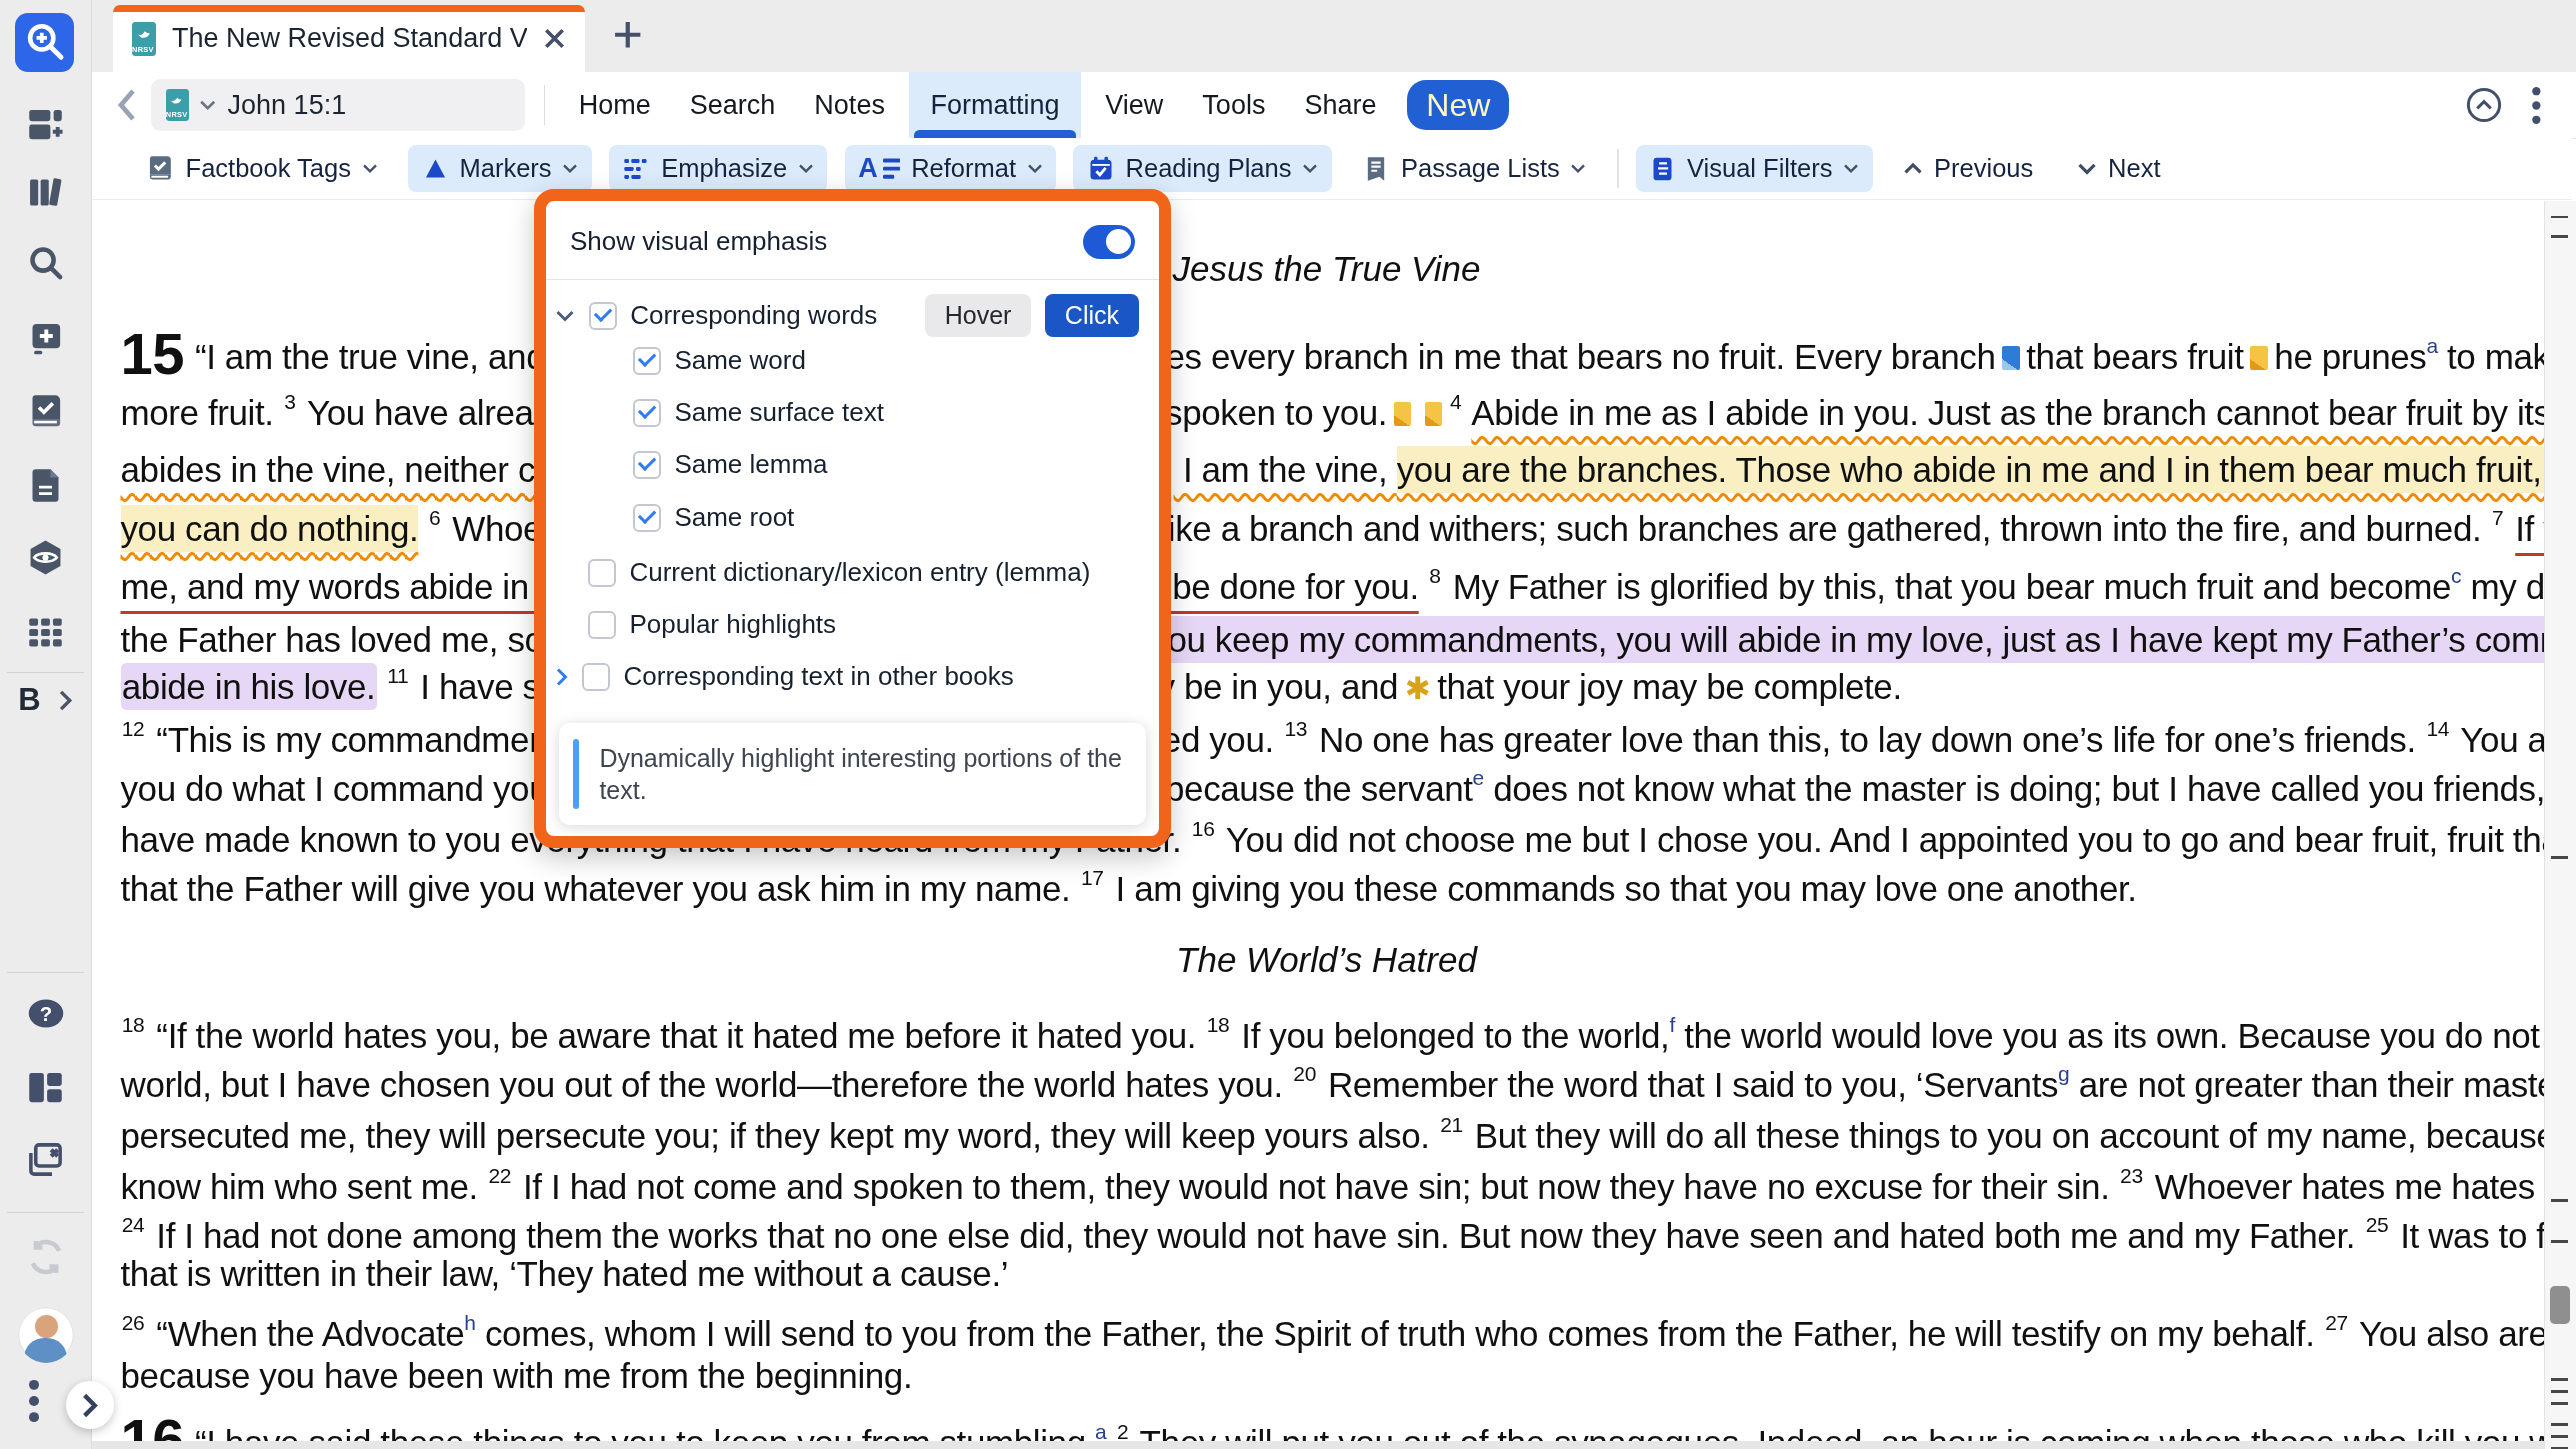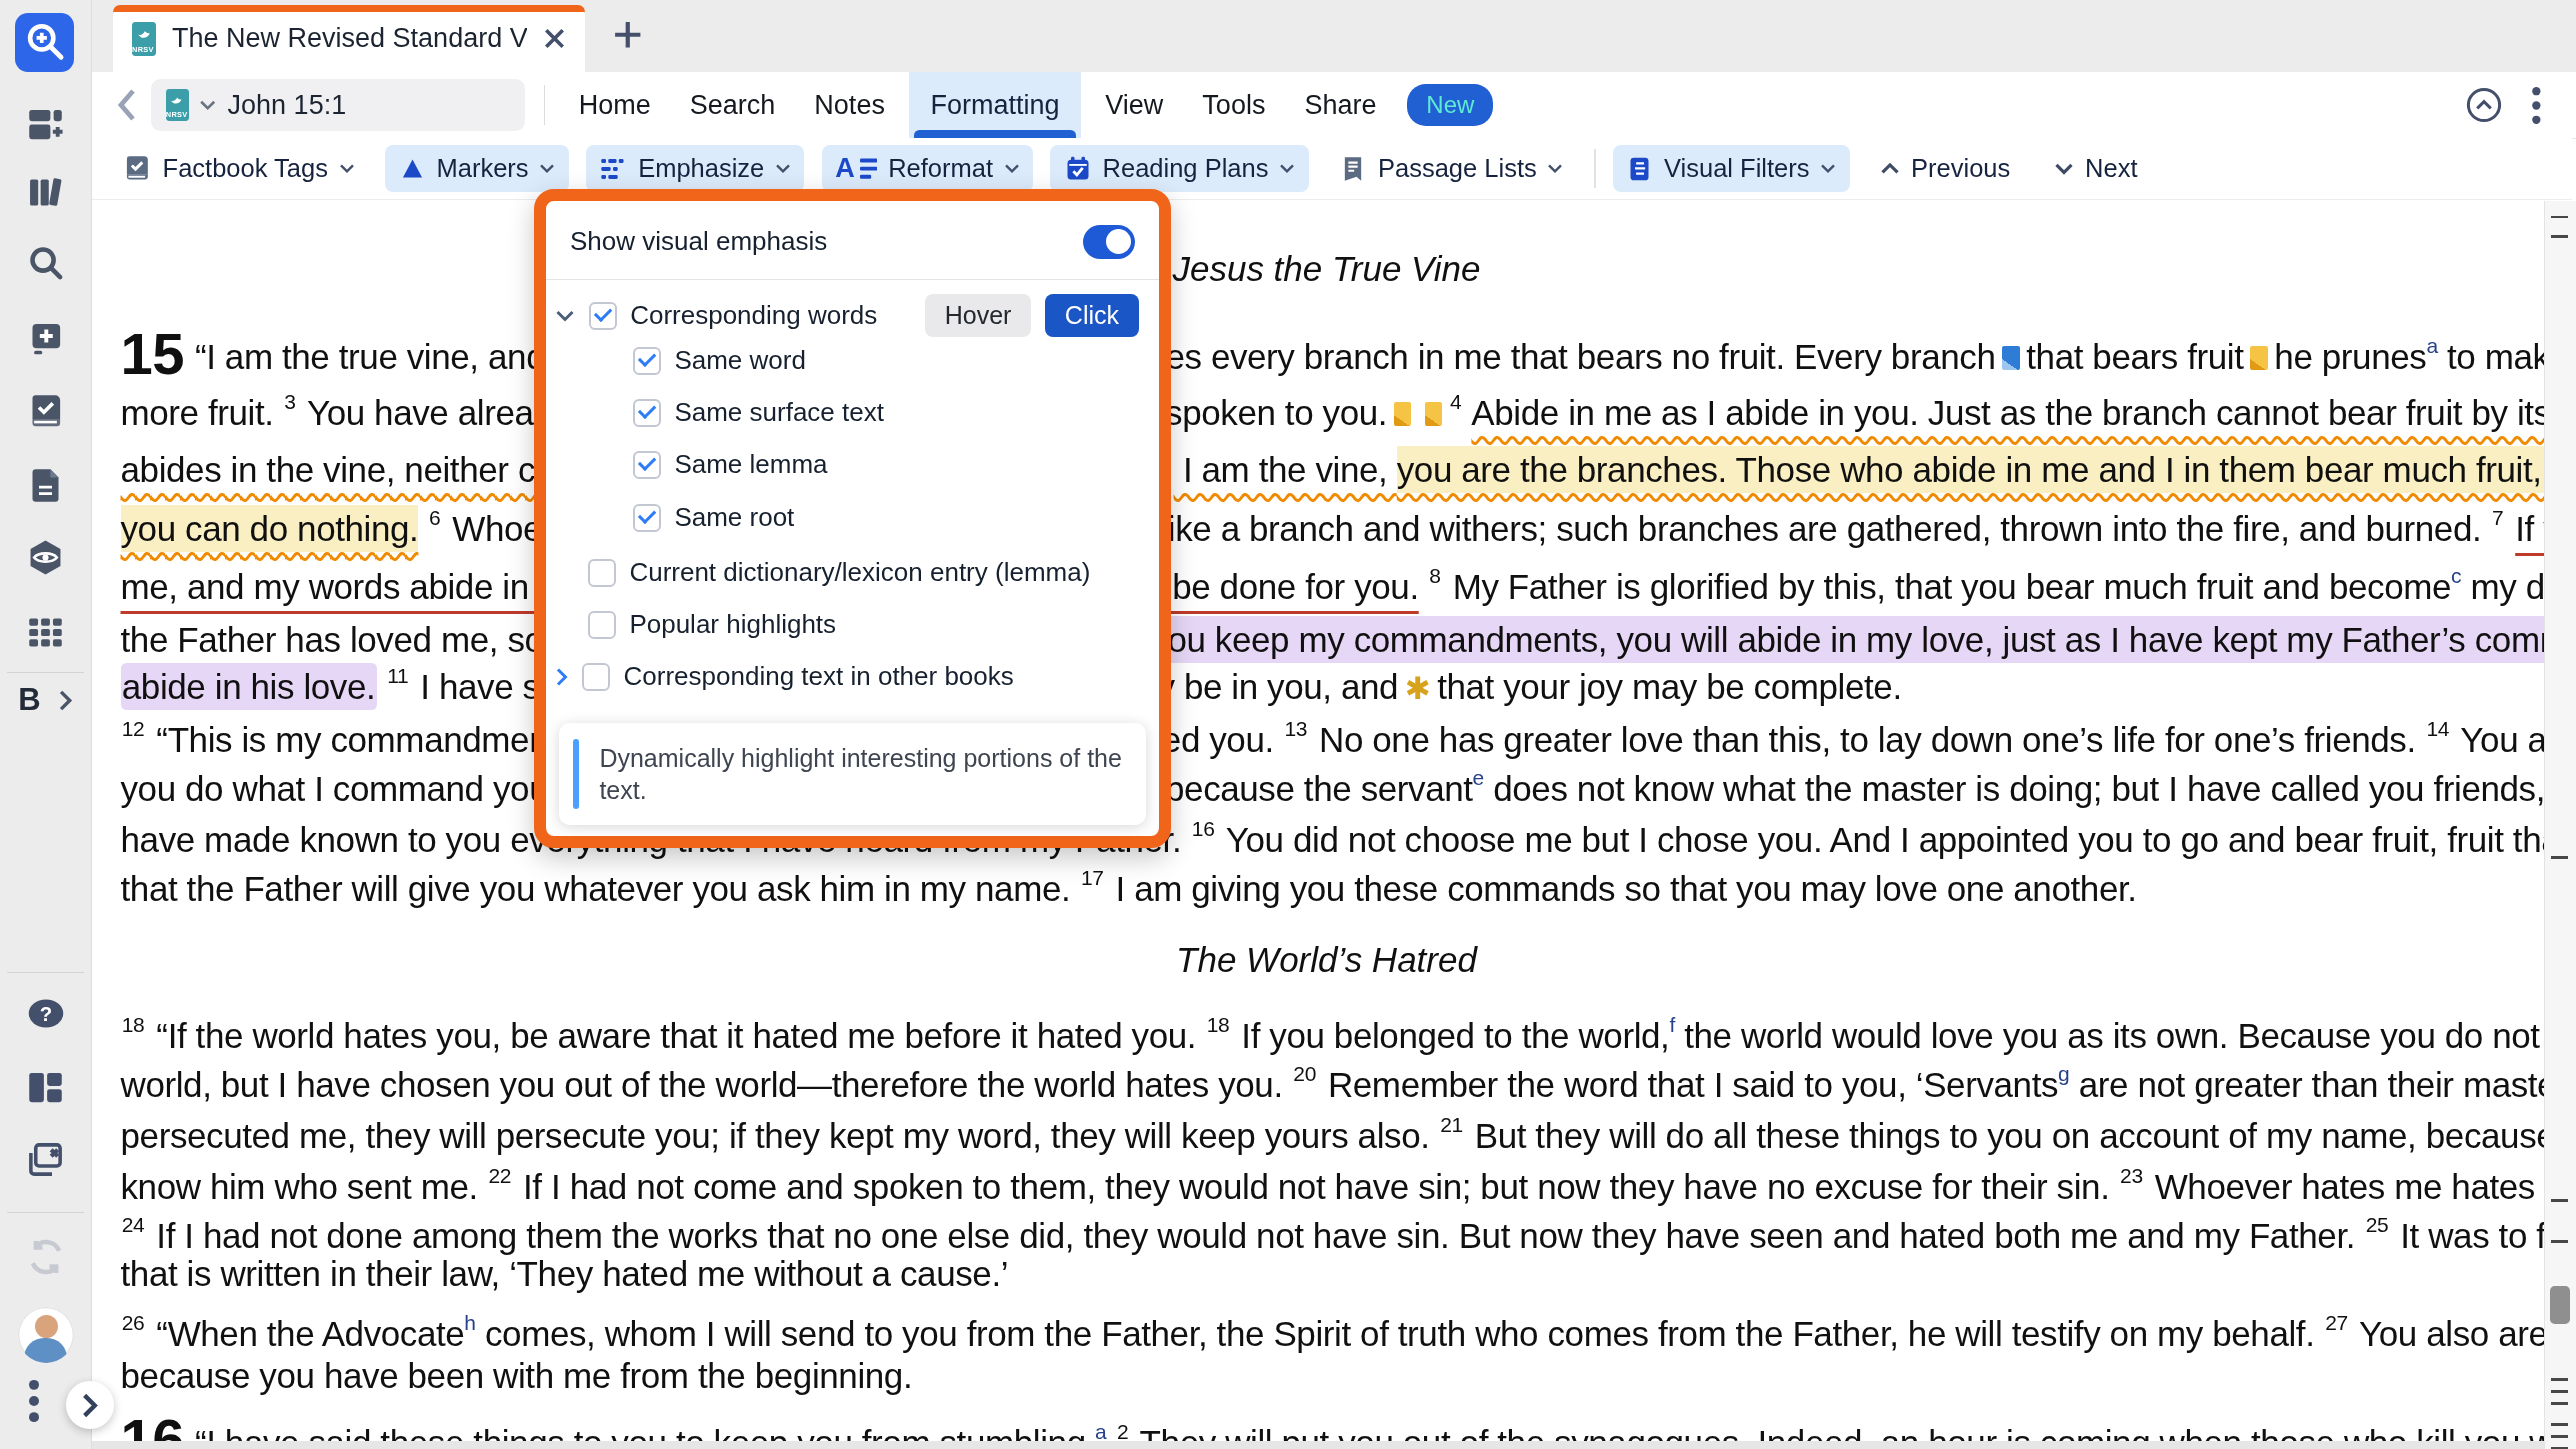--- a/index.html
+++ b/index.html
@@ -41,7 +41,7 @@
   .menu-item{display:flex;align-items:center;padding:0 14.8px;font-size:27px;color:#14181F;position:relative;}
   .menu-item.active{background:#DCEBFB;color:#15233D;padding:0 21.5px;}
   .menu-item.active::after{content:"";position:absolute;left:5.4px;right:5.4px;bottom:0;height:8px;background:#2160D3;border-radius:5.4px 5.4px 0 0;}
-  .new-pill{align-self:center;background:#2160D3;color:#5eead4;font-size:24px;border-radius:19px;padding:6.7px 19px;margin-left:6.7px;}
+  .new-pill{align-self:center;background:#2160D3;color:#fef9c3;font-size:32px;border-radius:19px;padding:6.7px 19px;margin-left:6.7px;}
   .nav-right{position:absolute;right:34px;top:0;height:66px;display:flex;align-items:center;gap:28px;}
   
   .toolbar{position:absolute;left:91px;top:138px;right:4px;height:62px;background:#fff;border-bottom:1.3px solid #ECECEC;

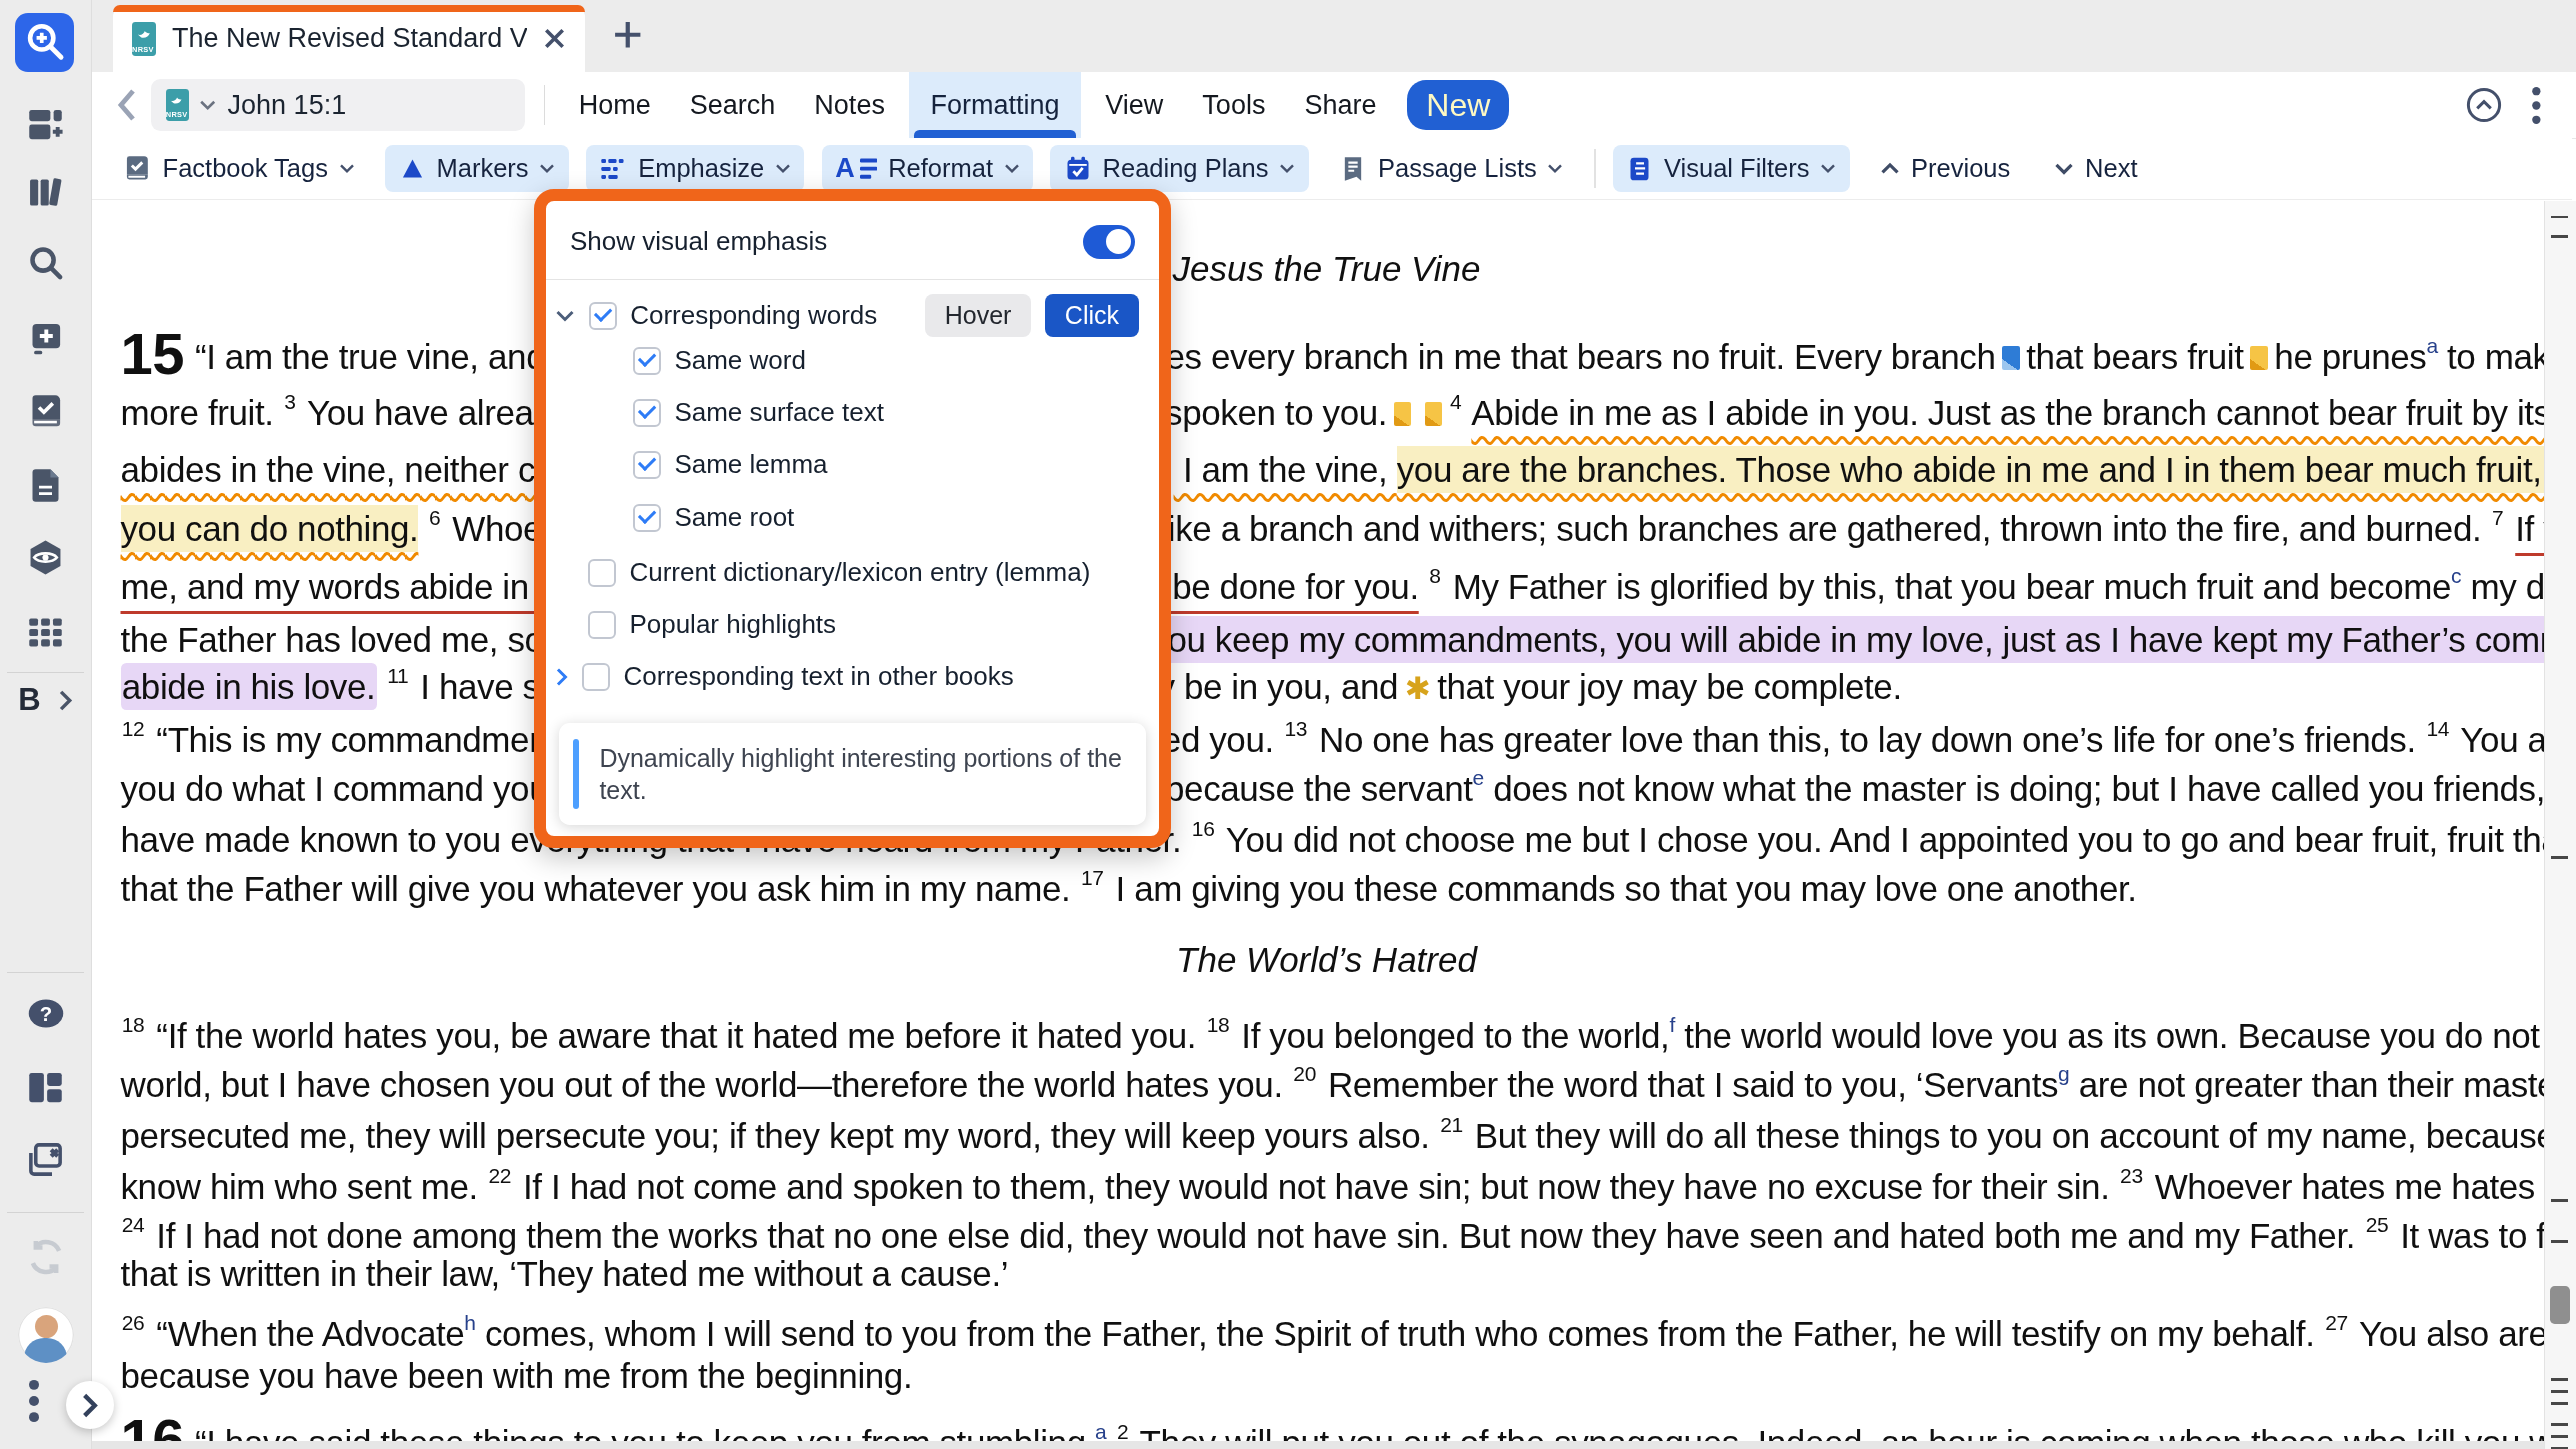--- a/index.html
+++ b/index.html
@@ -45,7 +45,7 @@
   .nav-right{position:absolute;right:34px;top:0;height:66px;display:flex;align-items:center;gap:28px;}
   
   .toolbar{position:absolute;left:91px;top:138px;right:4px;height:62px;background:#fff;border-bottom:1.3px solid #ECECEC;
-           display:flex;align-items:center;padding-left:18px;gap:17.4px;box-sizing:border-box;}
+           display:flex;align-items:center;padding-left:41px;gap:17.4px;box-sizing:border-box;}
   .tb-item{display:flex;align-items:center;gap:10.7px;height:47px;padding:0 13.4px;border-radius:8px;
            font-size:25.5px;color:#16233E;white-space:nowrap;}
   .tb-item.chip{background:#DCEBFB;}

